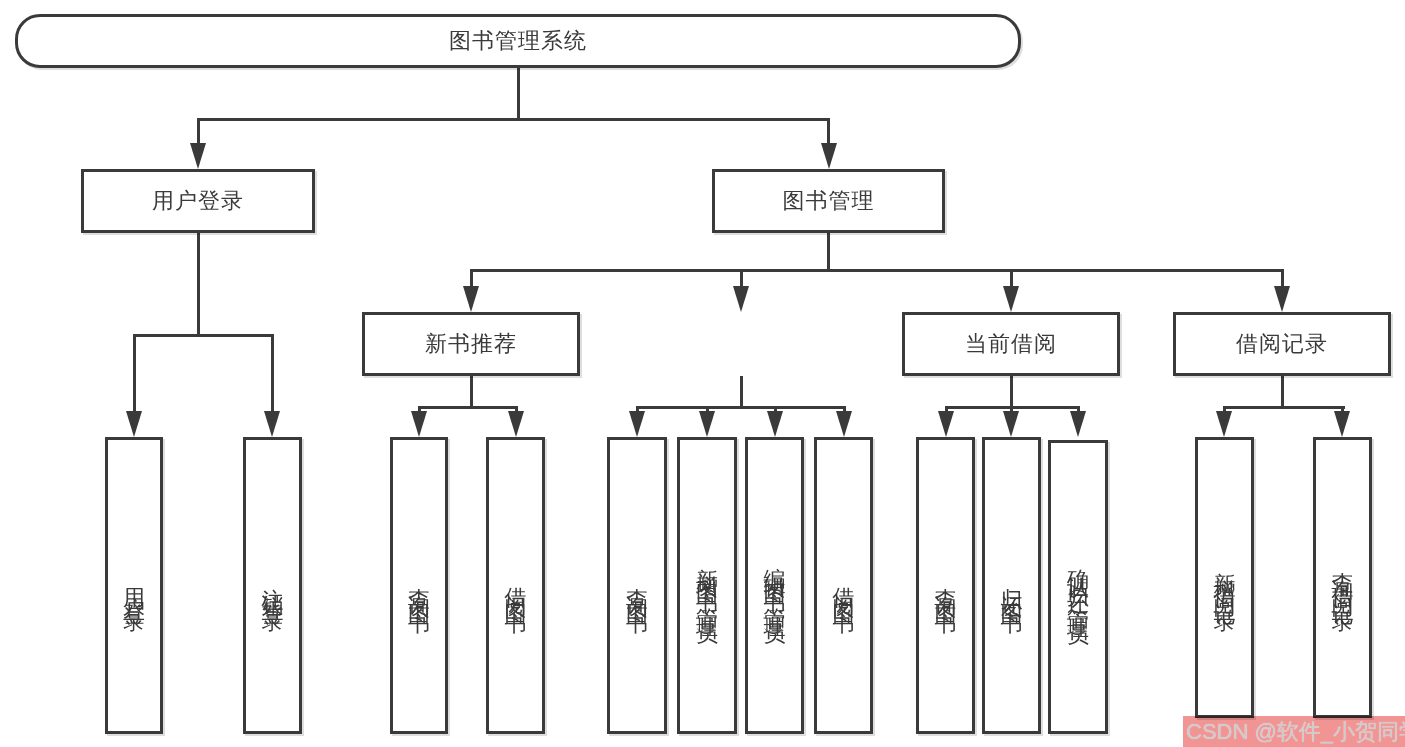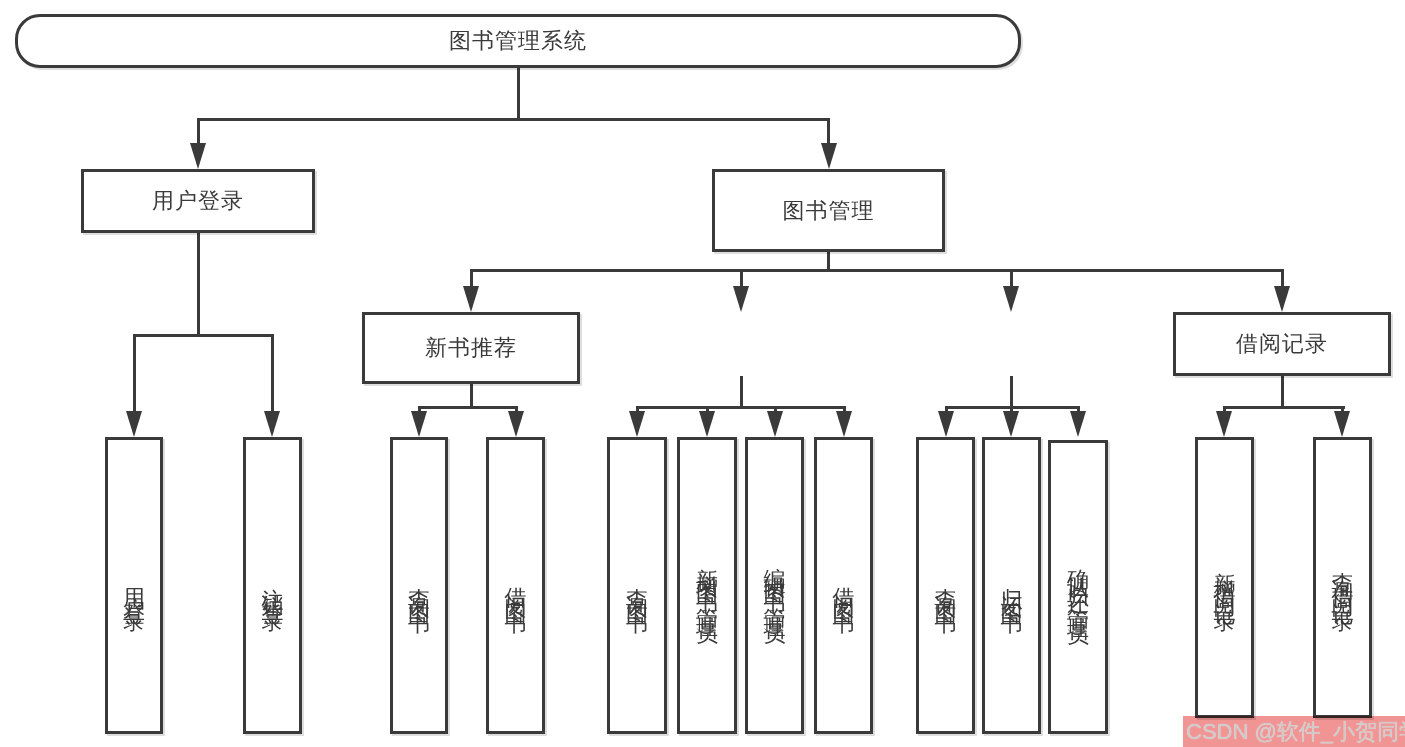--- a/index.html
+++ b/index.html
@@ -107,7 +107,7 @@
   <div class="box" style="left:81px;top:169px;width:234px;height:64px;">
     <span>用户登录</span>
   </div>
-  <div class="box" style="left:712px;top:169px;width:233px;height:83px;">
+  <div class="box" style="left:712px;top:169px;width:233px;height:64px;">
     <span>图书管理</span>
   </div>
 

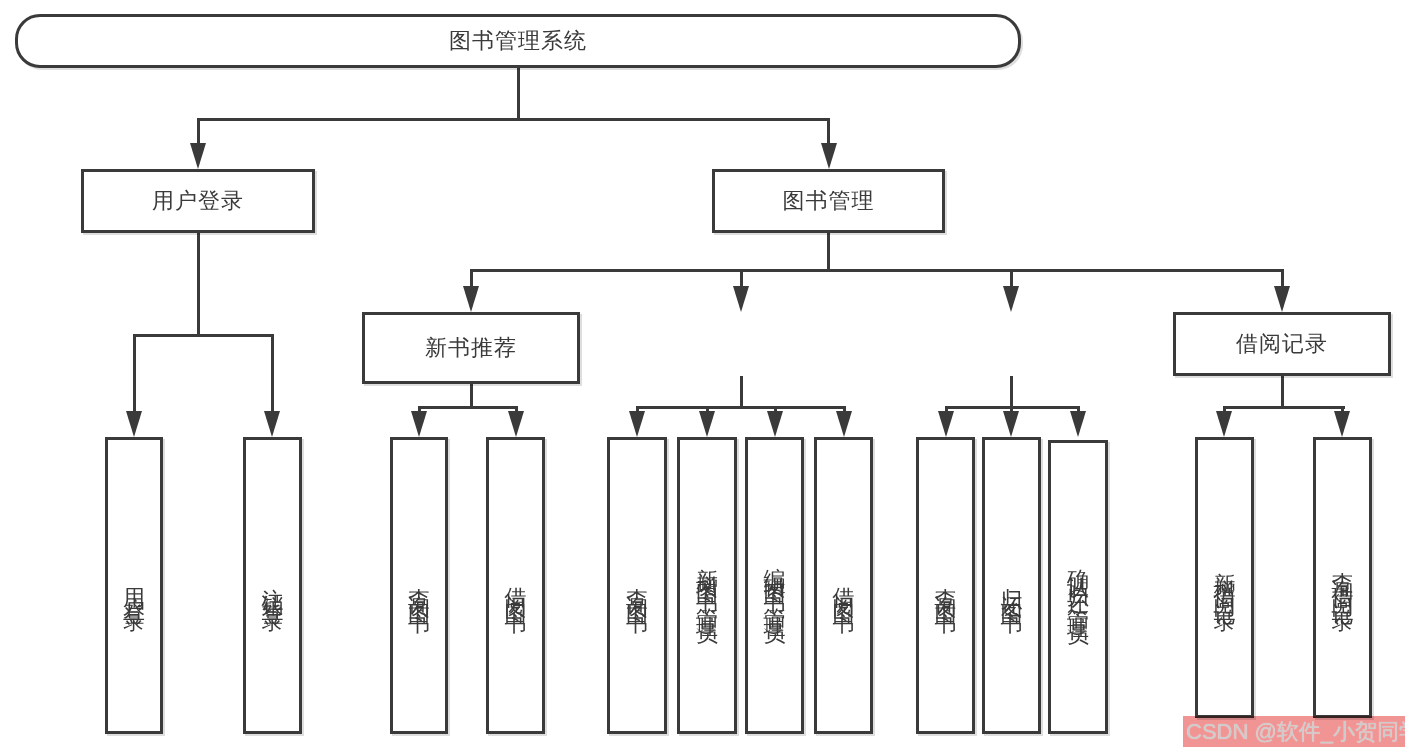--- a/index.html
+++ b/index.html
@@ -111,7 +111,7 @@
     <span>图书管理</span>
   </div>
 
-  <div class="box" style="left:362px;top:312px;width:218px;height:72px;">
+  <div class="box" style="left:362px;top:312px;width:218px;height:64px;">
     <span>新书推荐</span>
   </div>
   <div class="box" style="left:1173px;top:312px;width:218px;height:64px;">

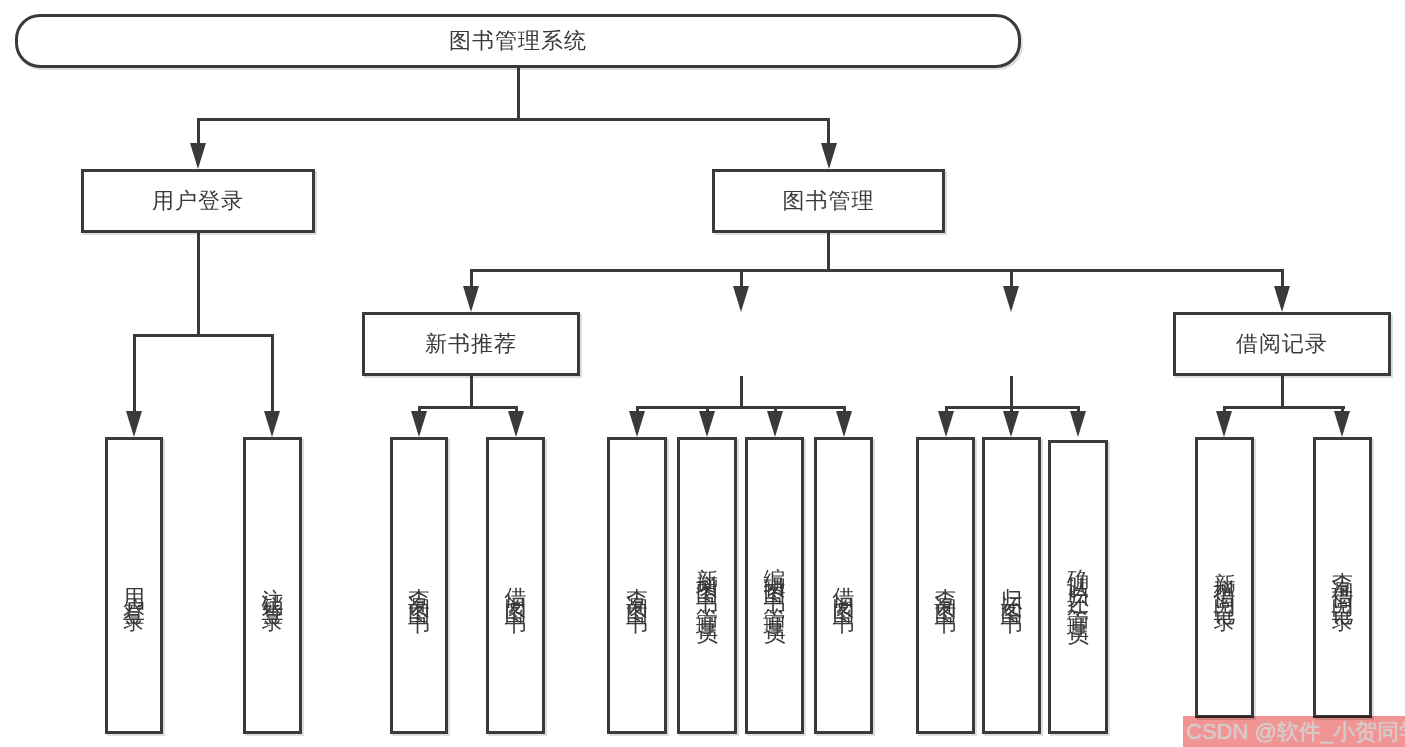--- a/index.html
+++ b/index.html
@@ -114,6 +114,9 @@
   <div class="box" style="left:362px;top:312px;width:218px;height:64px;">
     <span>新书推荐</span>
   </div>
+  <div class="box" style="left:902px;top:312px;width:218px;height:64px;">
+    <span>当前借阅</span>
+  </div>
   <div class="box" style="left:1173px;top:312px;width:218px;height:64px;">
     <span>借阅记录</span>
   </div>

